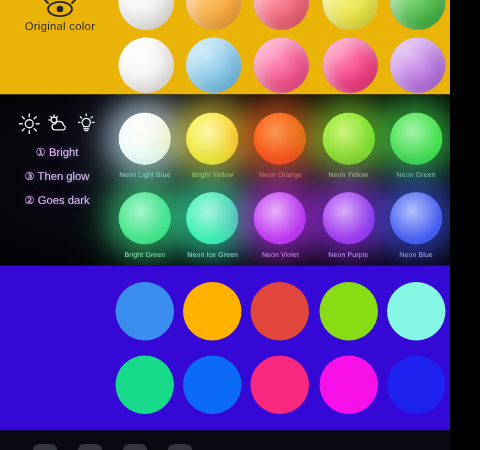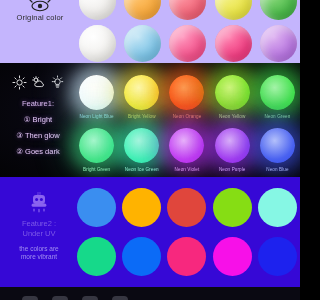--- a/index.html
+++ b/index.html
@@ -13,7 +13,7 @@
   
   .sec-original{
     position:absolute;left:0;top:0;width:300px;height:63px;
-    background:#c4b5fd;overflow:hidden;
+    background:#eab308;overflow:hidden;
   }
   .orig-left{
     position:absolute;left:6px;top:-4px;width:68px;

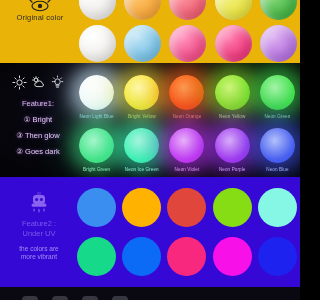--- a/index.html
+++ b/index.html
@@ -182,7 +182,6 @@
           </g>
         </svg>
       </div>
-      <span class="feat1-title">Feature1:</span>
       <span class="step">① Bright</span>
       <span class="step">③ Then glow</span>
       <span class="step">② Goes dark</span>

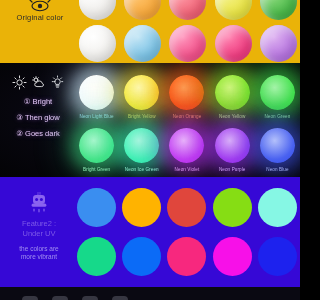--- a/index.html
+++ b/index.html
@@ -253,24 +253,6 @@
 
   <div class="sec-uv">
 
-    <div class="uv-left">
-      <span class="uv-icon">
-        <svg viewBox="0 0 24 24" width="24" height="24" aria-hidden="true">
-          <rect x="6" y="4" width="12" height="9" rx="3" fill="#8a63ef"></rect>
-          <rect x="4.6" y="12.4" width="14.8" height="3.4" rx="1.6" fill="#8a63ef"></rect>
-          <circle cx="9.6" cy="8.4" r="1.5" fill="#3608d6"></circle>
-          <circle cx="14.4" cy="8.4" r="1.5" fill="#3608d6"></circle>
-          <g stroke="#8a63ef" stroke-width="1.2" stroke-linecap="round">
-            <path d="M7 18v2M12 18.4v2.4M17 18v2"></path>
-          </g>
-          <text x="12" y="3.6" font-size="3.2" fill="#8a63ef" text-anchor="middle" font-family="Liberation Sans, sans-serif">UV</text>
-        </svg>
-      </span>
-      <span class="feat2-title">Feature2 :</span>
-      <span class="feat2-title" style="margin-top:0">Under UV</span>
-      <span class="uv-sub">the colors are</span>
-      <span class="uv-sub" style="margin-top:0">more vibrant</span>
-    </div>
 
     <div class="uv-grid">
       <div class="uv-cell">

